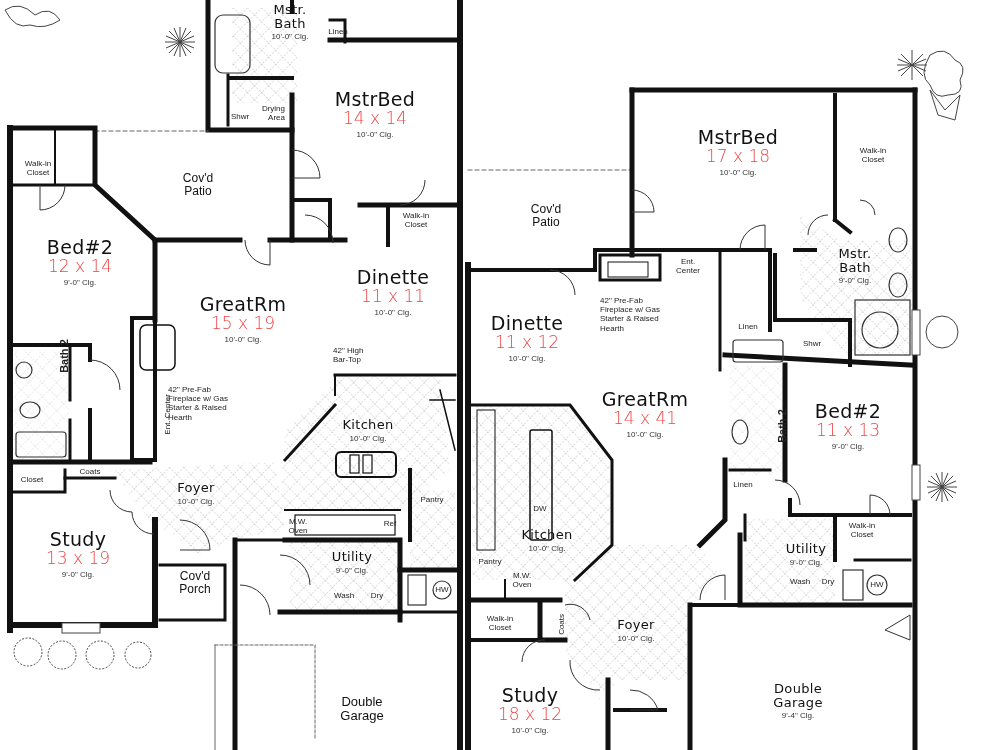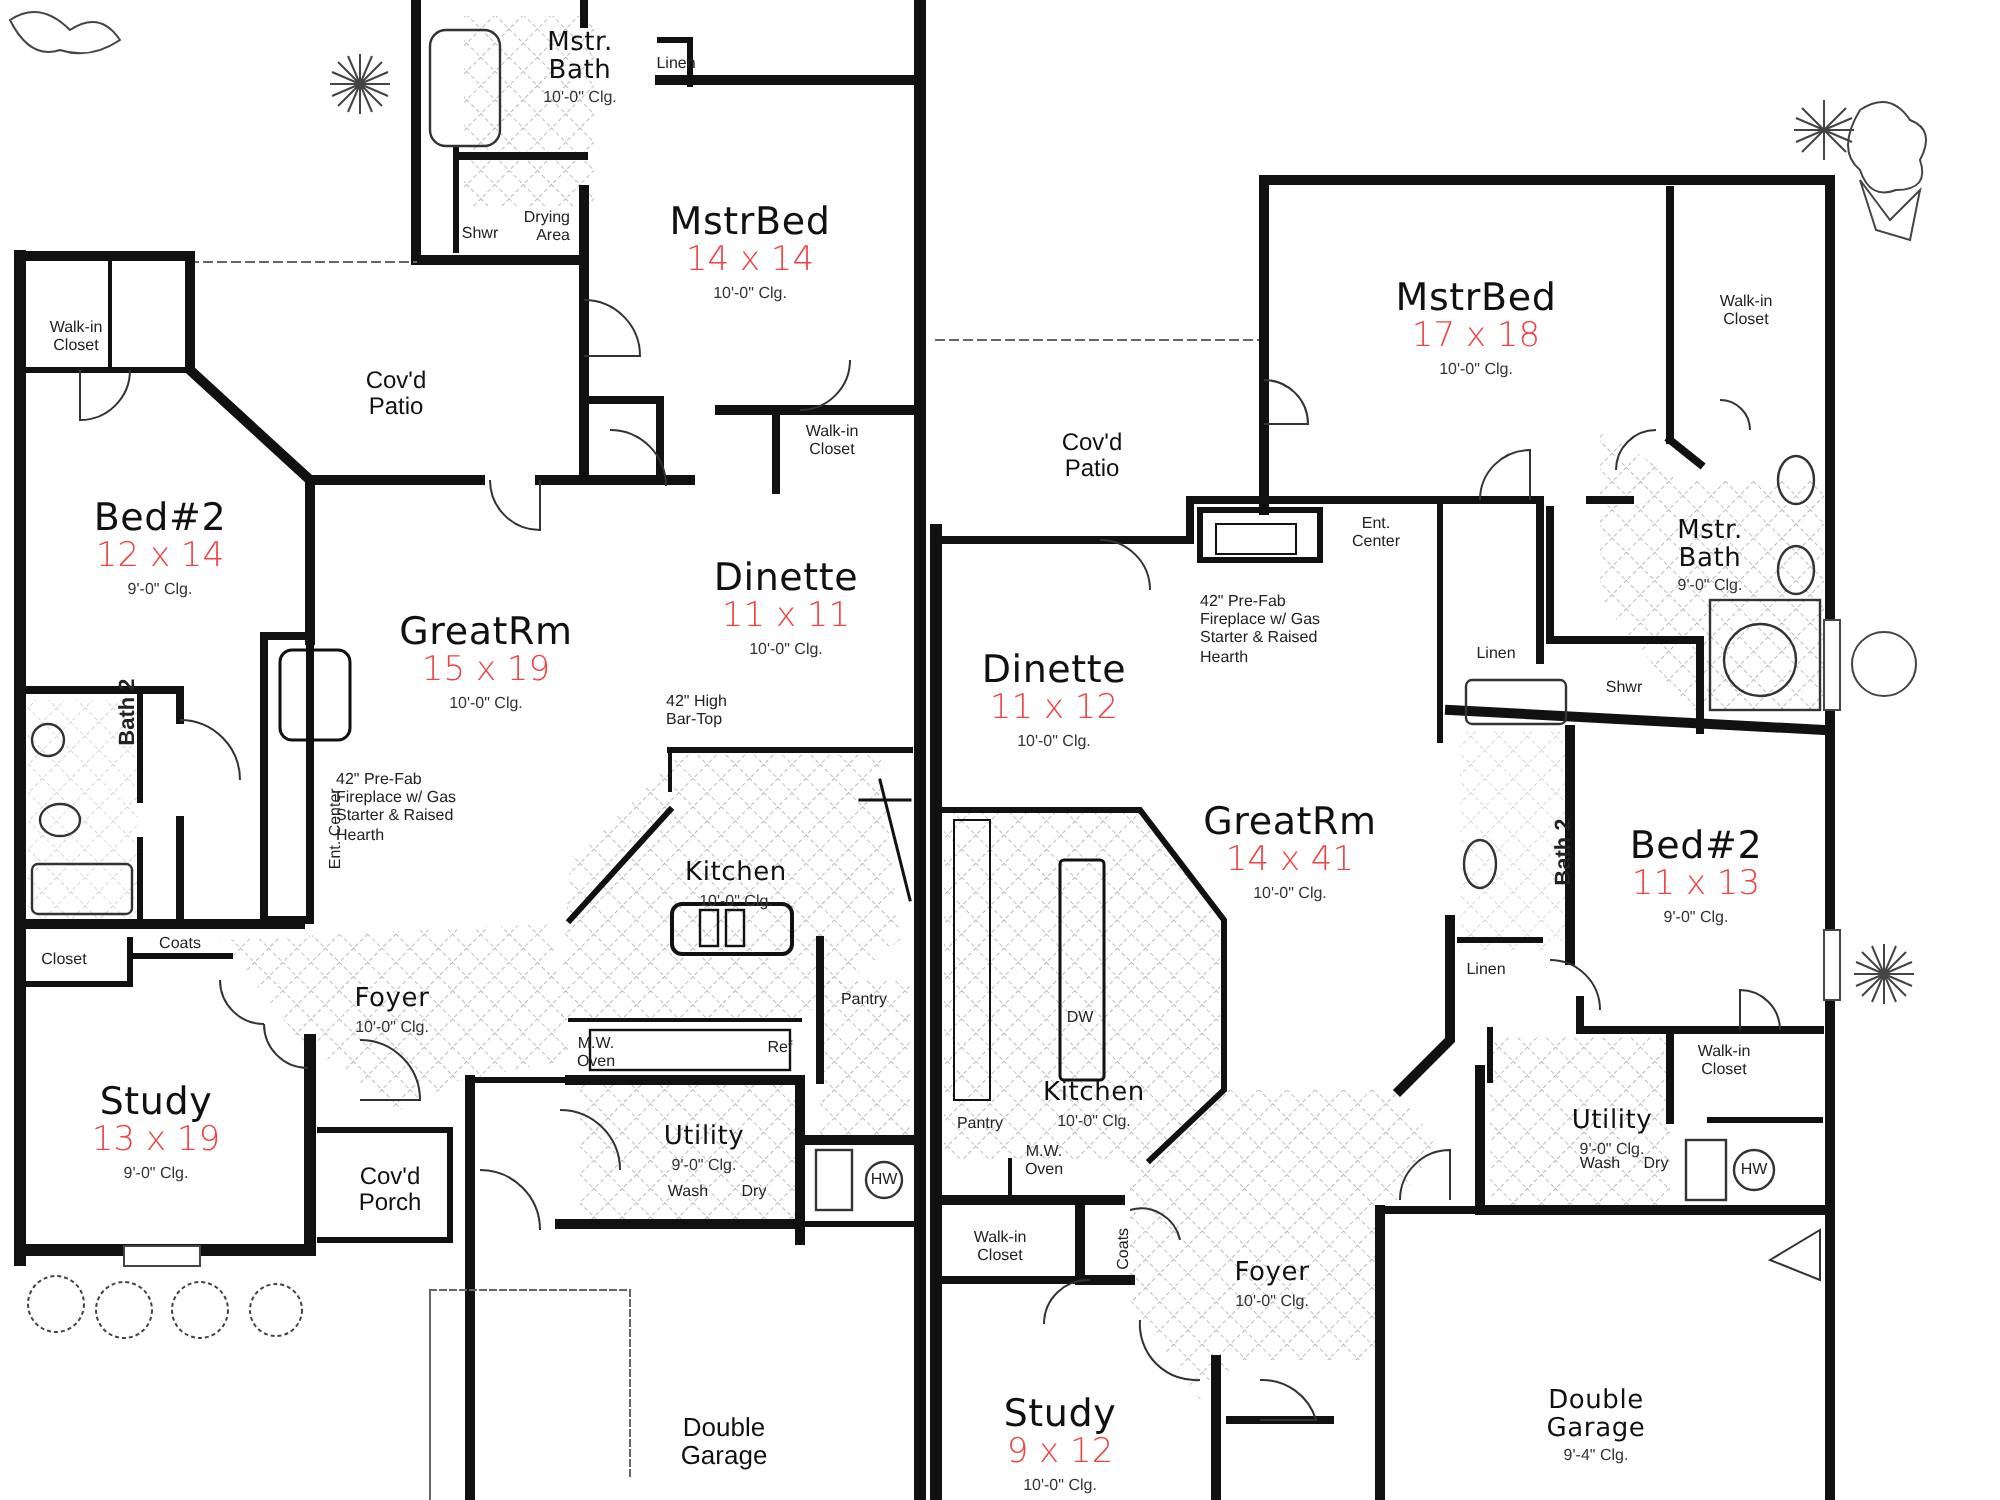--- a/index.html
+++ b/index.html
@@ -5,7 +5,7 @@
   html, body { margin:0; padding:0; background:#ffffff; }
   body { width:1000px; height:750px; overflow:hidden; position:relative; font-family:"Liberation Sans", sans-serif; }
   #plan { position:absolute; left:0; top:0; width:1000px; height:750px; }
-  .lbl { position:absolute; color:#111; text-align:center; white-space:nowrap; transform:translateX(-50%); line-height:1.05;margin-top:12px; }
+  .lbl { position:absolute; color:#111; text-align:center; white-space:nowrap; transform:translateX(-50%); line-height:1.05; }
   .lbl .name { font-size:19px; font-family:"DejaVu Sans", sans-serif; letter-spacing:0.3px; }
   .lbl .dim { font-size:17px; font-family:"DejaVu Sans", sans-serif; font-weight:300; color:#ef4444; }
   .lbl .clg { font-size:8px; color:#333; margin-top:3px; }

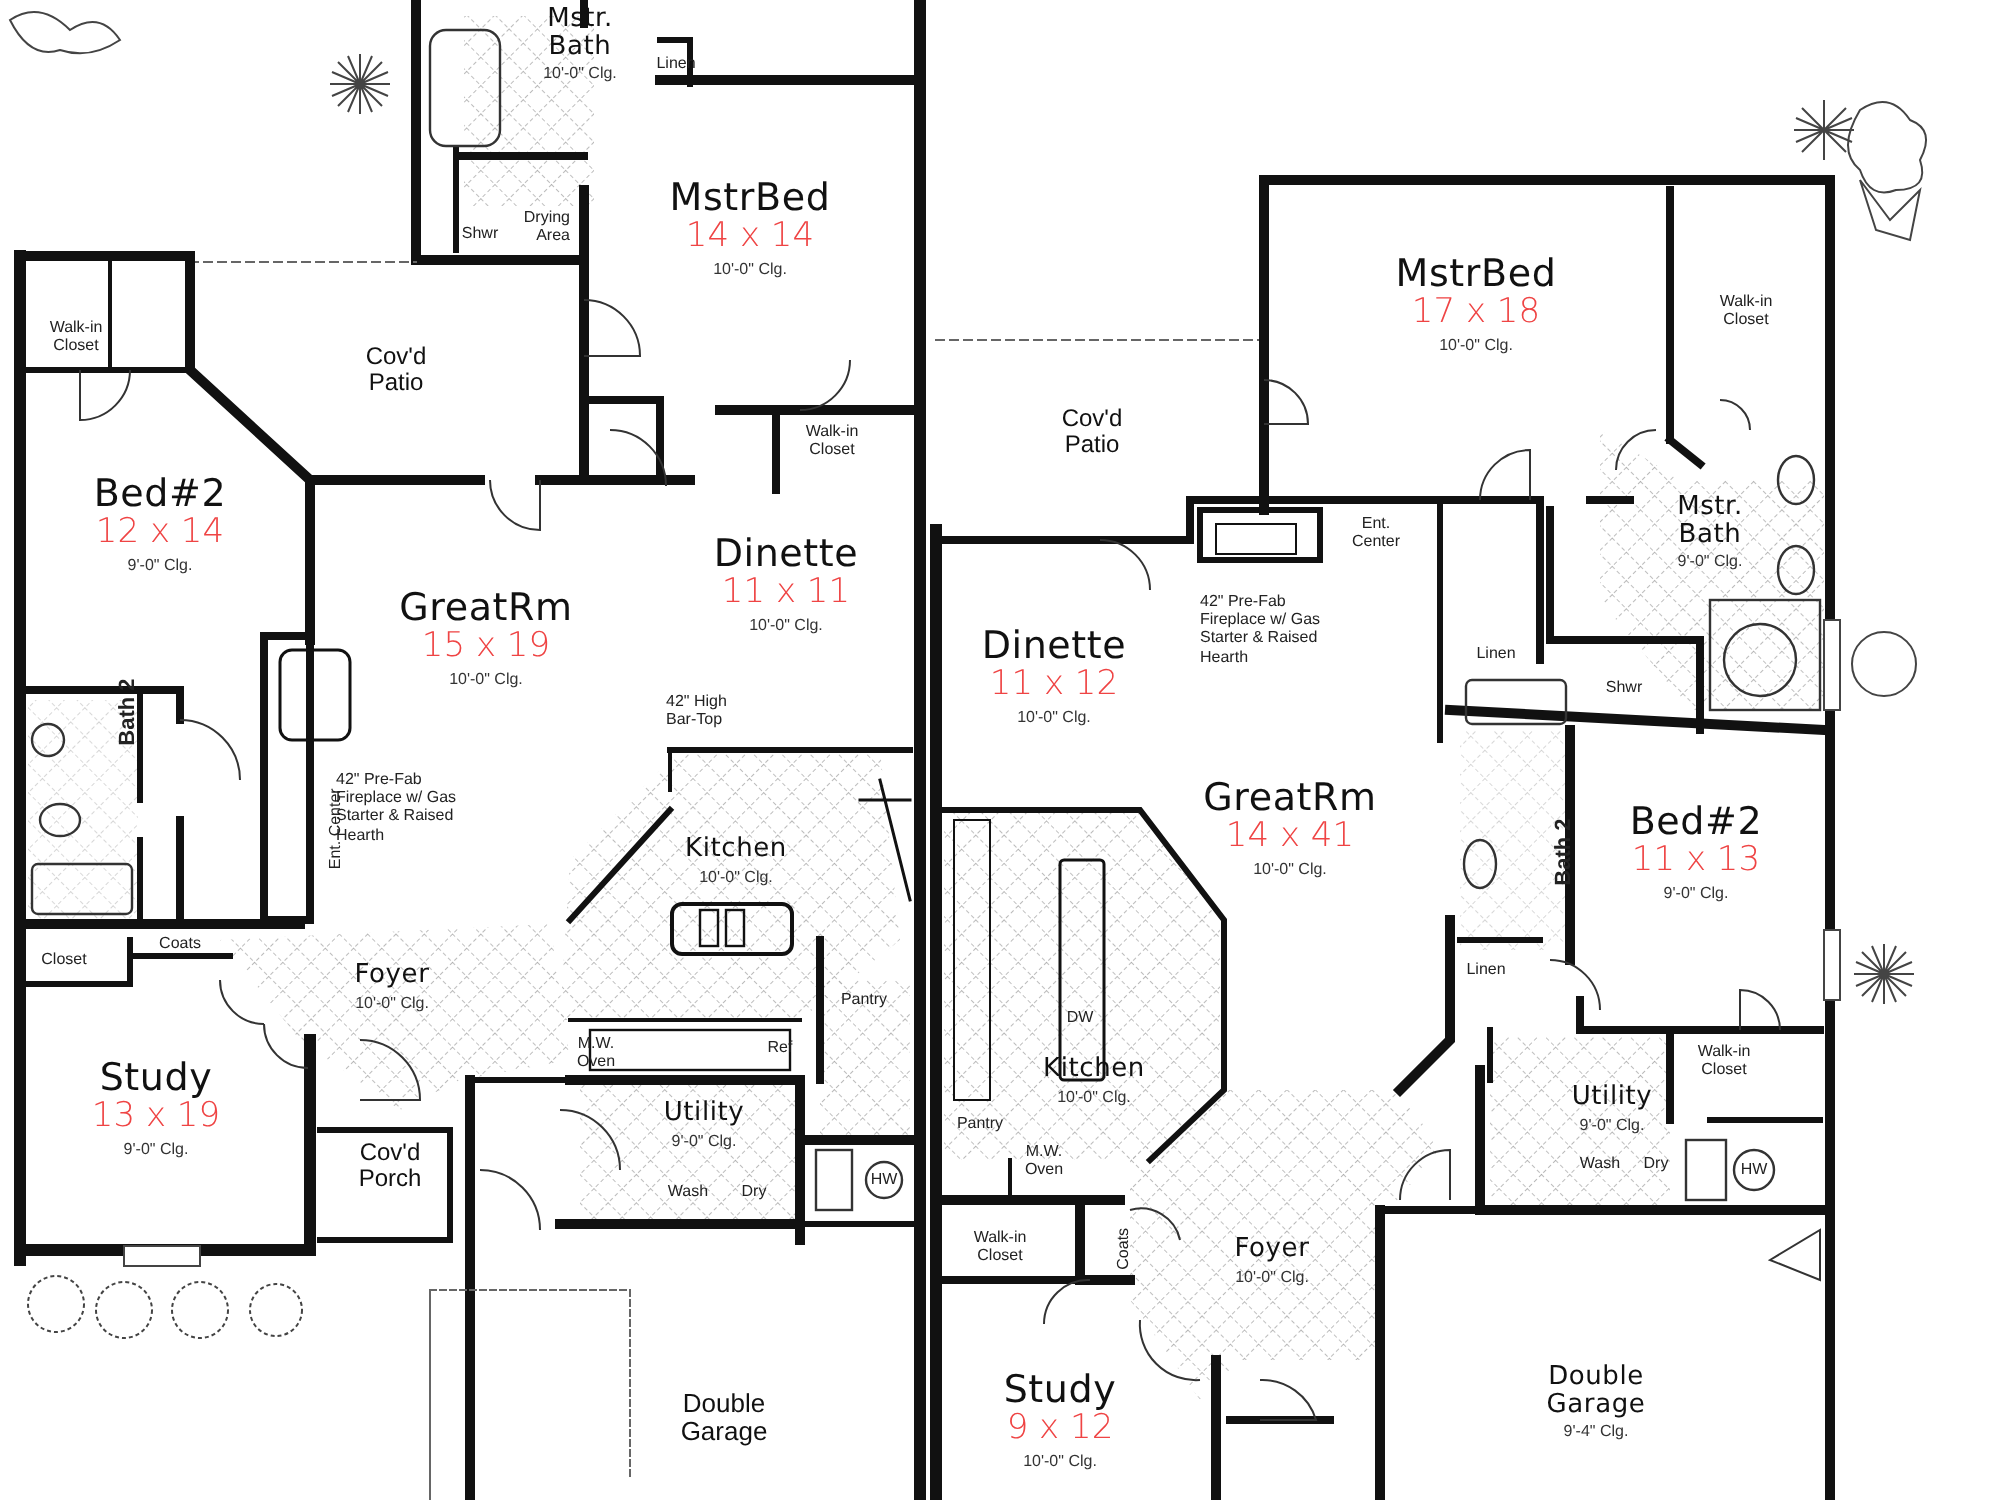--- a/index.html
+++ b/index.html
@@ -318,7 +318,7 @@
   </div>
   <div class="lbl" style="left:530px;top:686px;">
     <div class="name">Study</div>
-    <div class="dim">9 x 12</div>
+    <div class="dim">18 x 12</div>
     <div class="clg">10'-0" Clg.</div>
   </div>
   <div class="lbl" style="left:798px;top:682px;">

